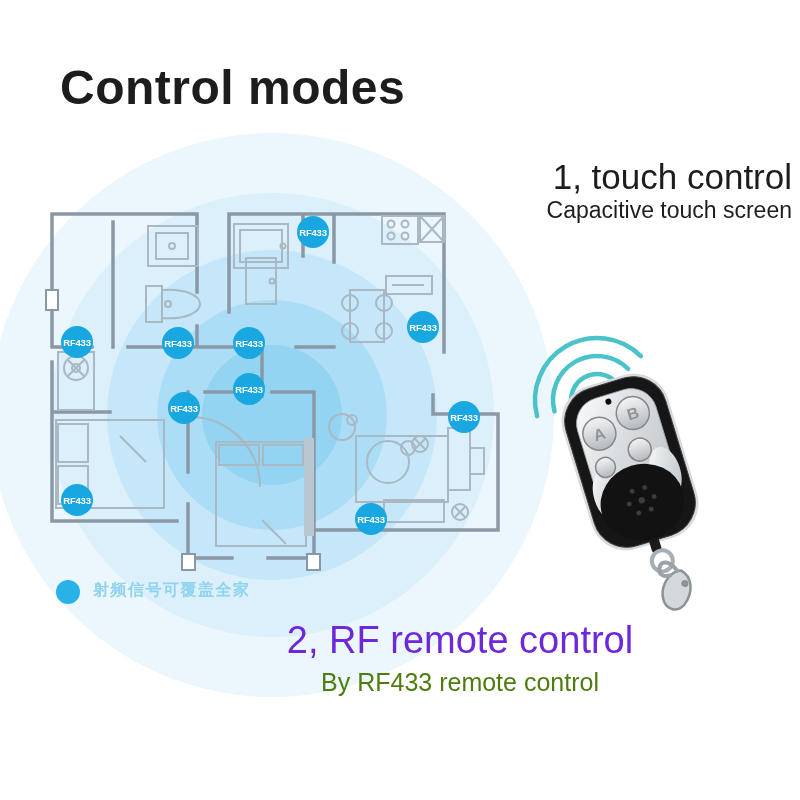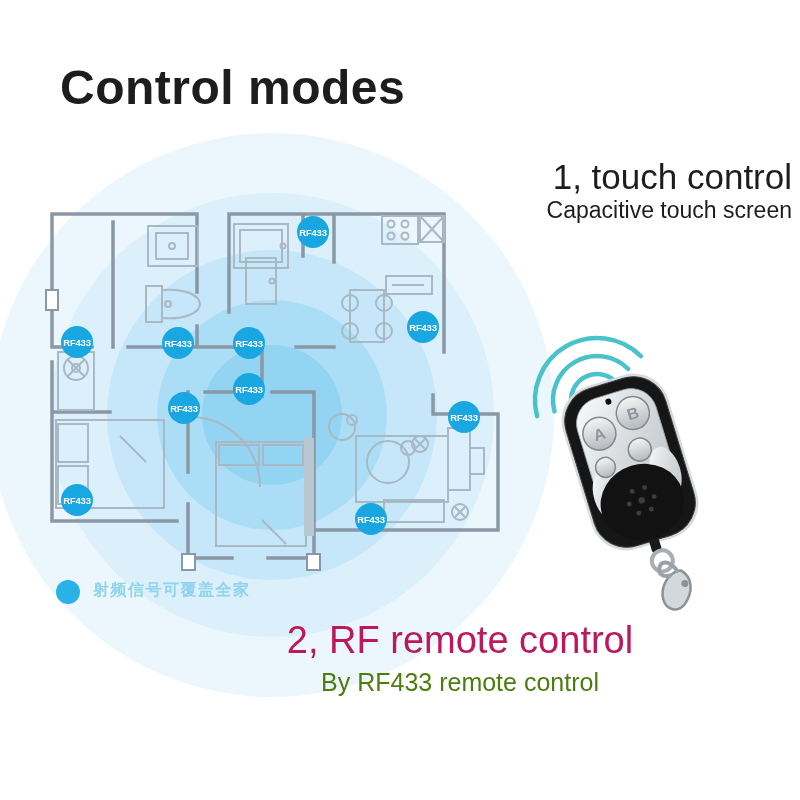--- a/index.html
+++ b/index.html
@@ -271,7 +271,7 @@
   </div>
 
   <div class="rf-block">
-    <div class="rf-heading" style="color: #be185d;">2, RF remote control</div>
+    <div class="rf-heading" style="color: #6d28d9;">2, RF remote control</div>
     <div class="rf-sub" style="color: #4d7c0f;">By RF433 remote control</div>
   </div>
 

